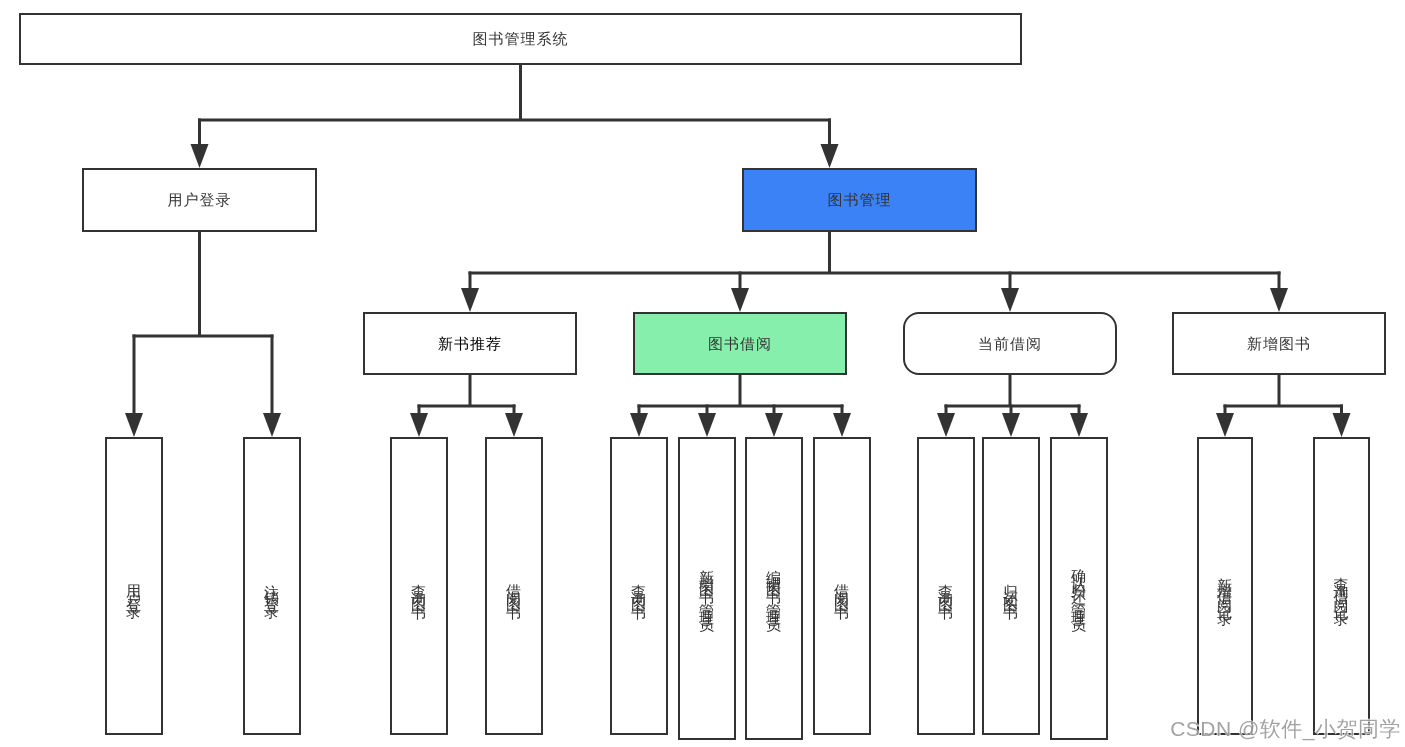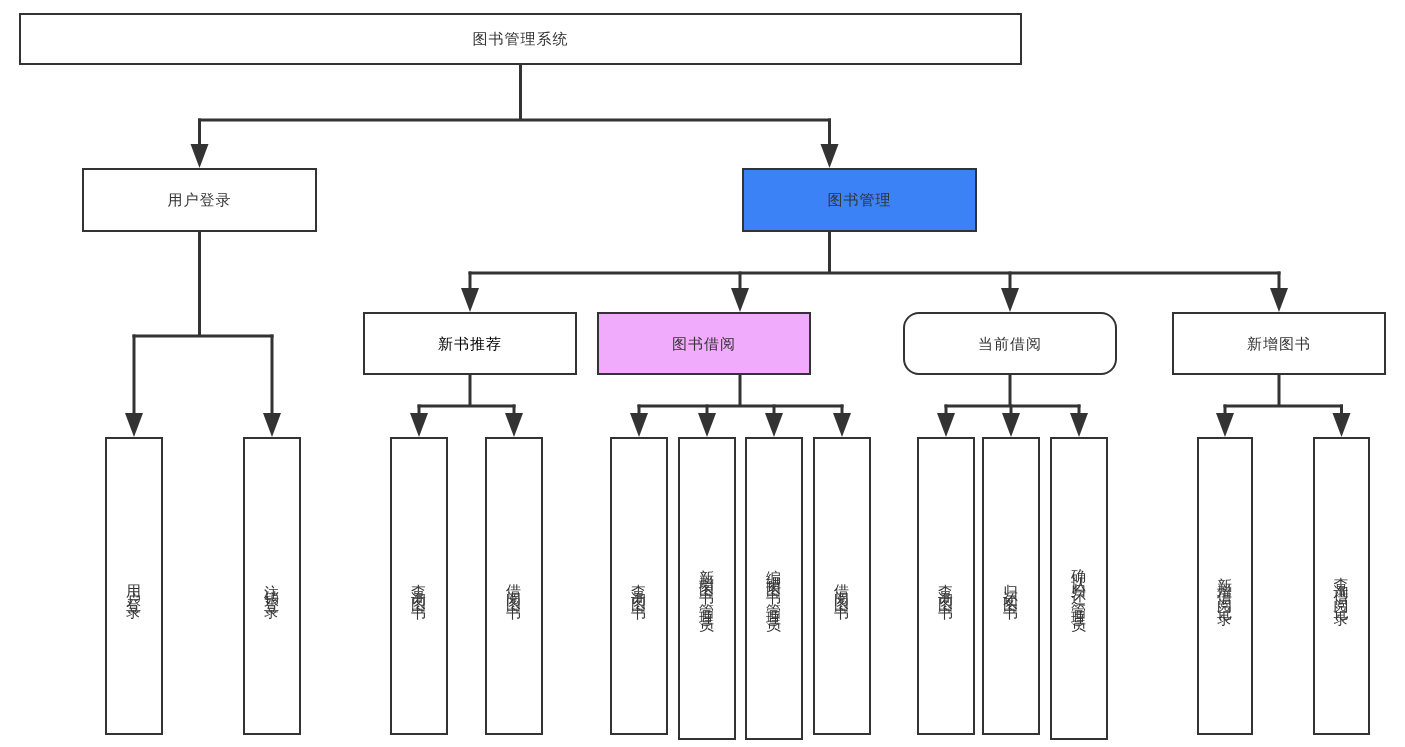--- a/index.html
+++ b/index.html
@@ -130,7 +130,7 @@
       <div class="node" style="left: 82px; top: 168px; width: 235px; height: 64px; border-color: rgb(51, 51, 51); color: rgb(51, 51, 51); background: rgb(255, 255, 255);">用户登录</div>
       <div class="node" style="left: 712px; top: 168px; width: 235px; height: 64px; border-color: rgb(51, 51, 51); color: rgb(51, 51, 51); background: #3b82f6; margin-left: 30px;">图书管理</div>
       <div class="node" style="left: 363px; top: 312px; width: 214px; height: 63px; border-color: rgb(51, 51, 51); color: #000000; background: rgb(255, 255, 255);">新书推荐</div>
-      <div class="node" style="left: 597px; top: 312px; width: 214px; height: 63px; border-color: rgb(51, 51, 51); color: rgb(51, 51, 51); background: #f0abfc; font-family: Liberation Serif, serif;">图书借阅</div>
+      <div class="node" style="left: 633px; top: 312px; width: 214px; height: 63px; border-color: rgb(51, 51, 51); color: rgb(51, 51, 51); background: #86efac; font-family: Liberation Serif, serif;">图书借阅</div>
       <div class="node" style="left: 903px; top: 312px; width: 214px; height: 63px; border-color: rgb(51, 51, 51); color: rgb(51, 51, 51); background: rgb(255, 255, 255); border-radius: 16px;">当前借阅</div>
       <div class="node" style="left: 1172px; top: 312px; width: 214px; height: 63px; border-color: rgb(51, 51, 51); color: rgb(51, 51, 51); background: rgb(255, 255, 255);">新增图书</div>
       <div class="node v" style="left: 105px; top: 437px; width: 58px; height: 298px; border-color: rgb(51, 51, 51); color: rgb(51, 51, 51); background: rgb(255, 255, 255);">用户登录</div>

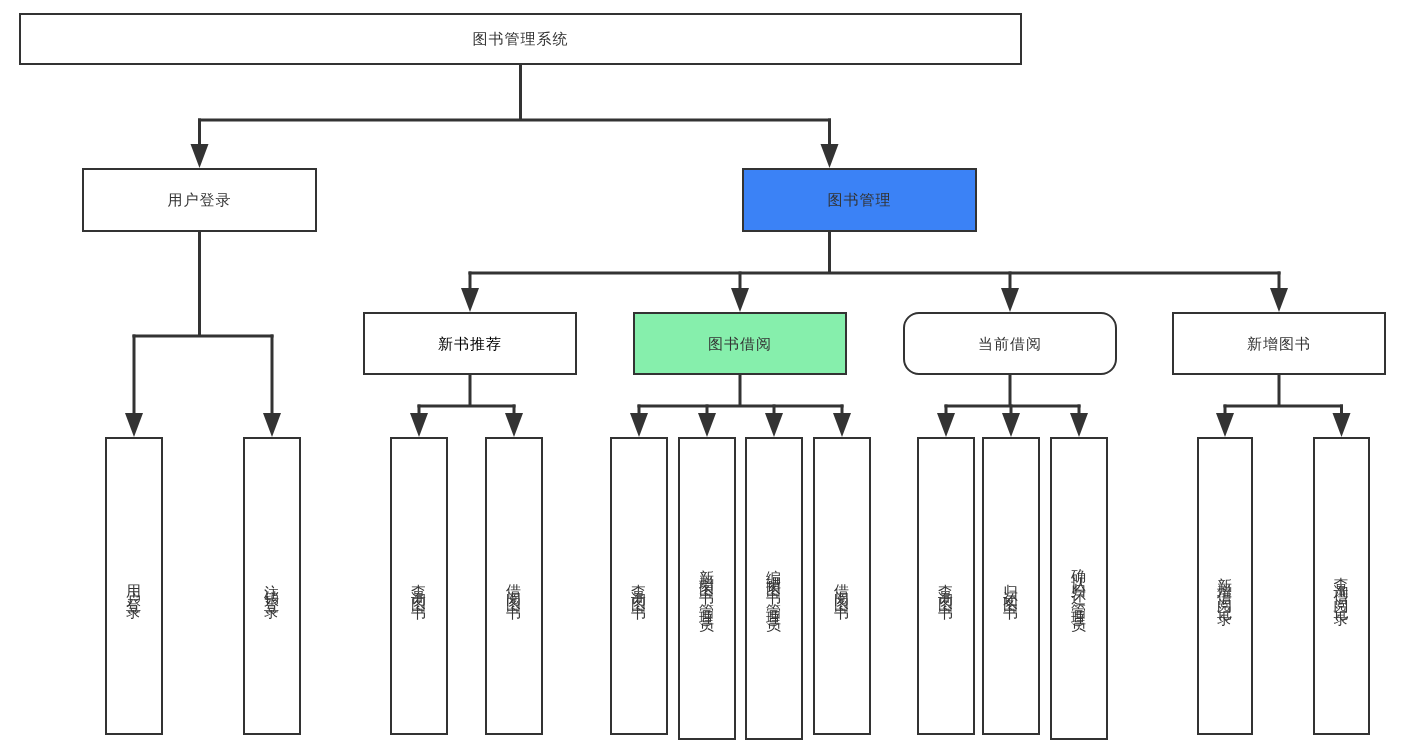--- a/index.html
+++ b/index.html
@@ -147,6 +147,7 @@
       <div class="node v" style="left: 1197px; top: 437px; width: 56px; height: 298px; border-color: rgb(51, 51, 51); color: rgb(51, 51, 51); background: rgb(255, 255, 255);">新增借阅记录</div>
       <div class="node v" style="left: 1313px; top: 437px; width: 57px; height: 298px; border-color: rgb(51, 51, 51); color: rgb(51, 51, 51); background: rgb(255, 255, 255);">查询借阅记录</div>
     </div>
+  <div class="watermark">CSDN @软件_小贺同学</div>
 </div>
 
 </body></html>

